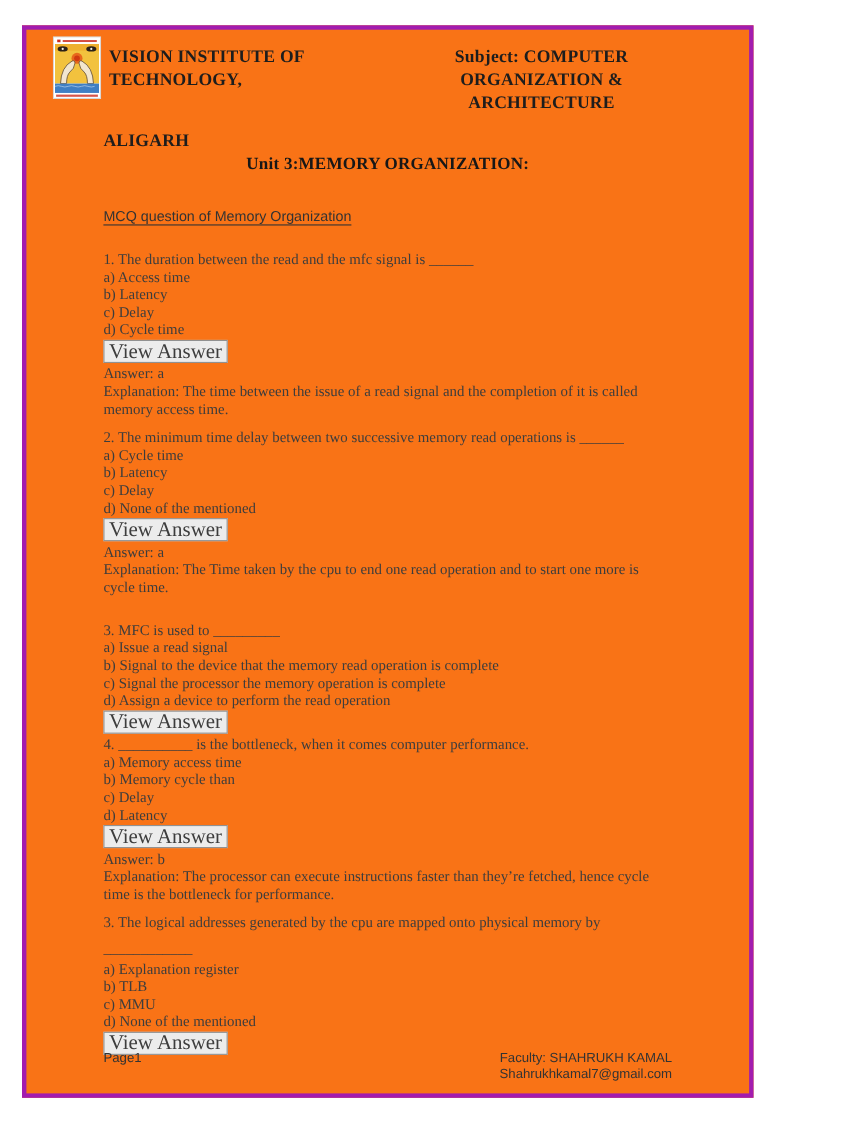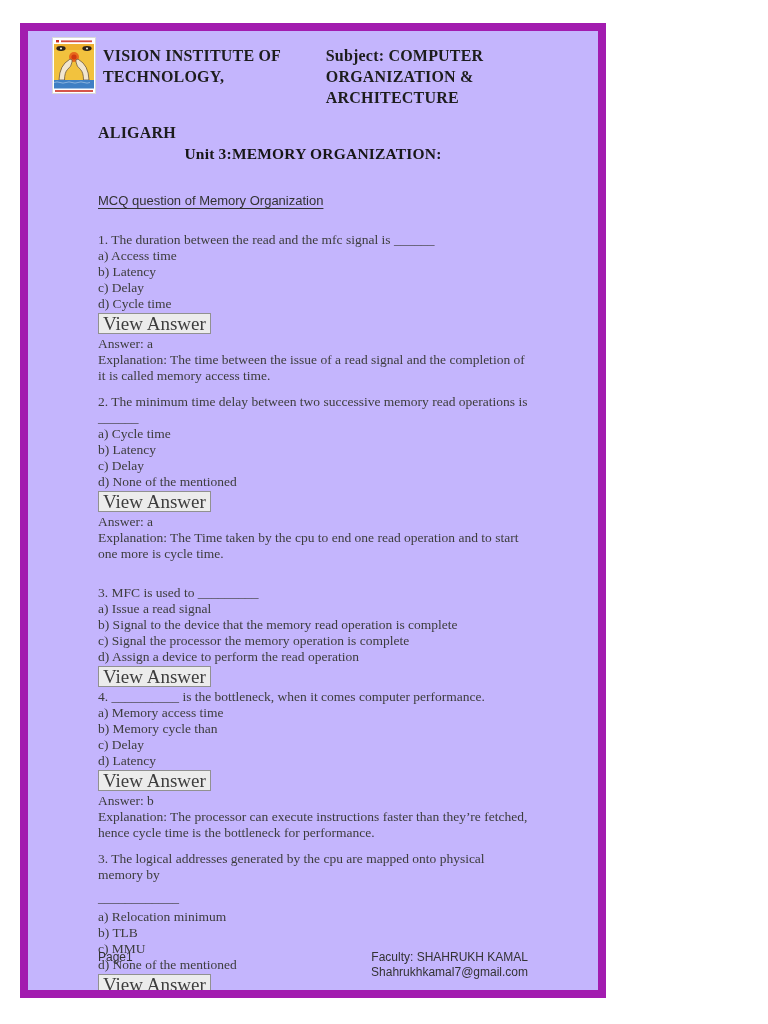--- a/index.html
+++ b/index.html
@@ -4,7 +4,7 @@
 <style>
   html,body{margin:0;padding:0;background:#ffffff;}
   body{width:768px;height:1024px;font-family:"Liberation Serif","DejaVu Serif",serif;-webkit-font-smoothing:antialiased;}
-  .page{position:relative;box-sizing:border-box;width:586px;height:975px;margin:23px 21px 0 20px;border:8px solid #a21caf;background:#c4b5fd;overflow:hidden;}
+  .page{position:relative;box-sizing:border-box;width:665px;height:975px;margin:23px 21px 0 20px;border:4px solid #a21caf;background:#f97316;overflow:hidden;}
 
   
   .header{display:flex;align-items:flex-start;padding:6px 0 0 24px;}

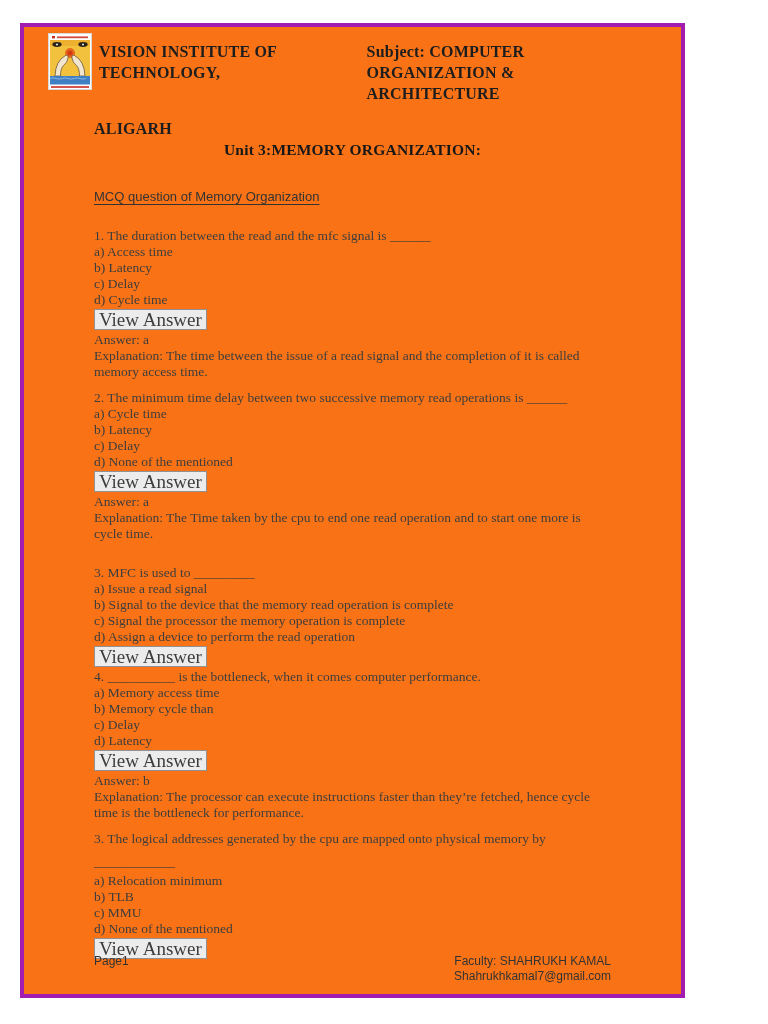--- a/index.html
+++ b/index.html
@@ -11,7 +11,7 @@
   .logo{width:44px;height:57px;flex:0 0 auto;display:block;}
   .header-text{flex:1;display:flex;justify-content:space-between;align-items:flex-start;padding:8px 0 0 7px;
                font-size:16px;font-weight:600;color:#1d1d1d;letter-spacing:.2px;line-height:21px;}
-  .subject{text-align:left;margin-right:63px;}
+  .subject{text-align:center;margin-right:63px;}
 
   .city{margin:16px 0 0 70px;font-size:16px;font-weight:600;color:#1d1d1d;letter-spacing:.2px;}
   .unit-title{text-align:center;font-size:15.5px;font-weight:700;color:#171717;margin-top:3px;letter-spacing:.2px;}

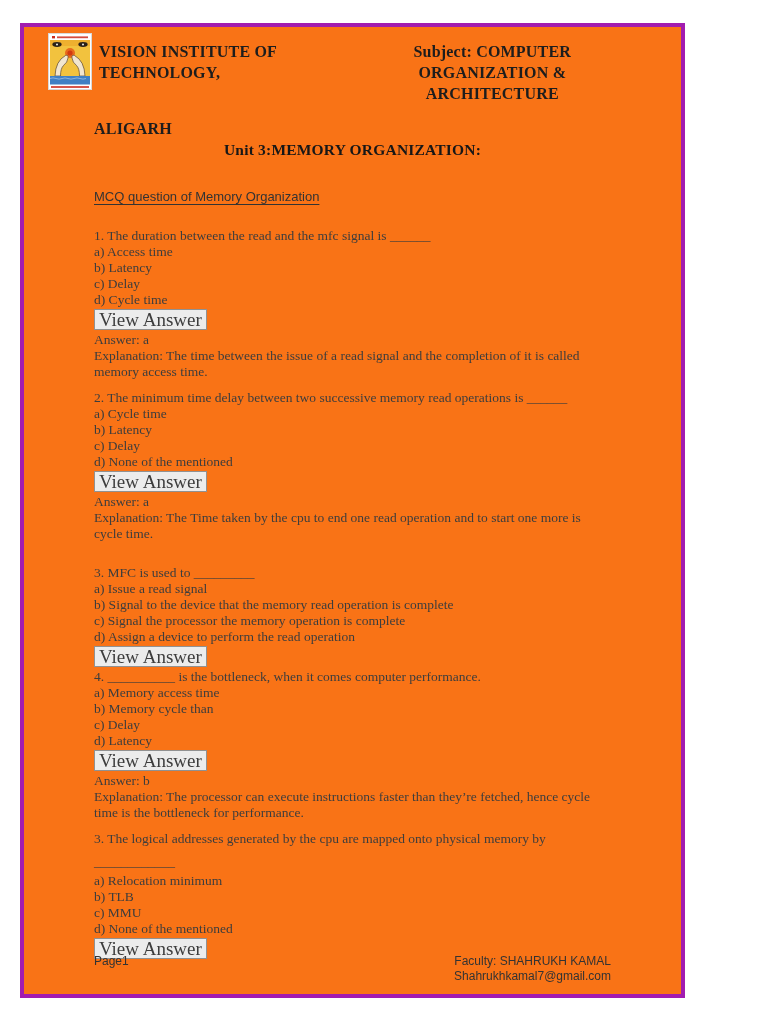--- a/index.html
+++ b/index.html
@@ -119,7 +119,7 @@
       <div class="question-block">
         <div class="q-line">3. The logical addresses generated by the cpu are mapped onto physical memory by</div>
         <div class="q-line blank-line">____________</div>
-        <div class="q-line">a) Relocation minimum</div>
+        <div class="q-line">a) Explanation register</div>
         <div class="q-line">b) TLB</div>
         <div class="q-line">c) MMU</div>
         <div class="q-line">d) None of the mentioned</div>

